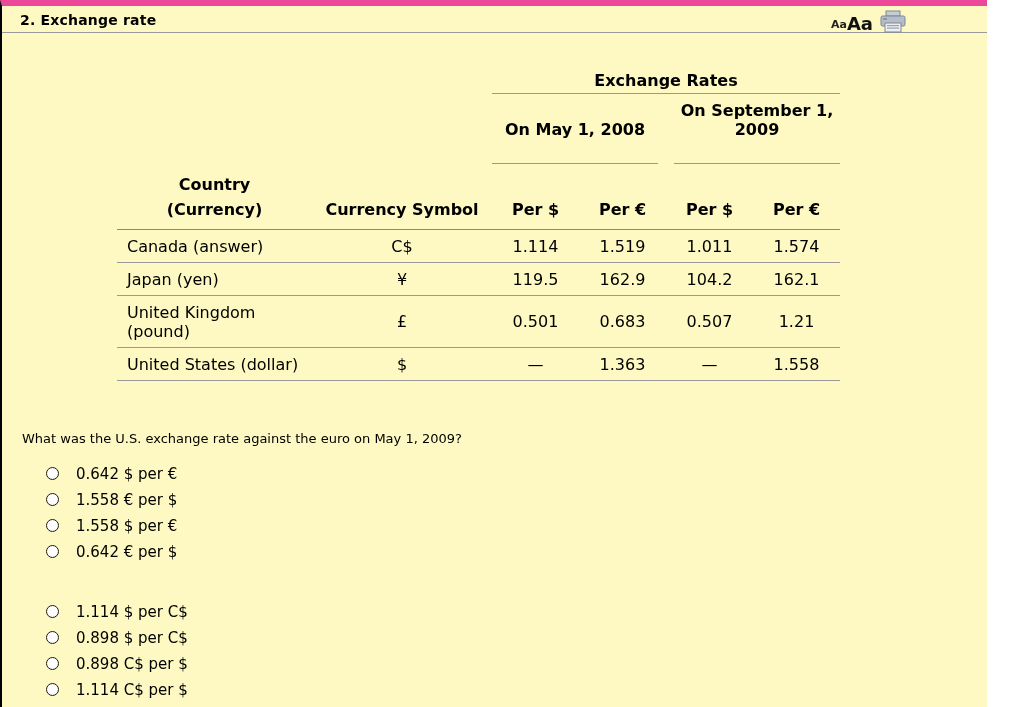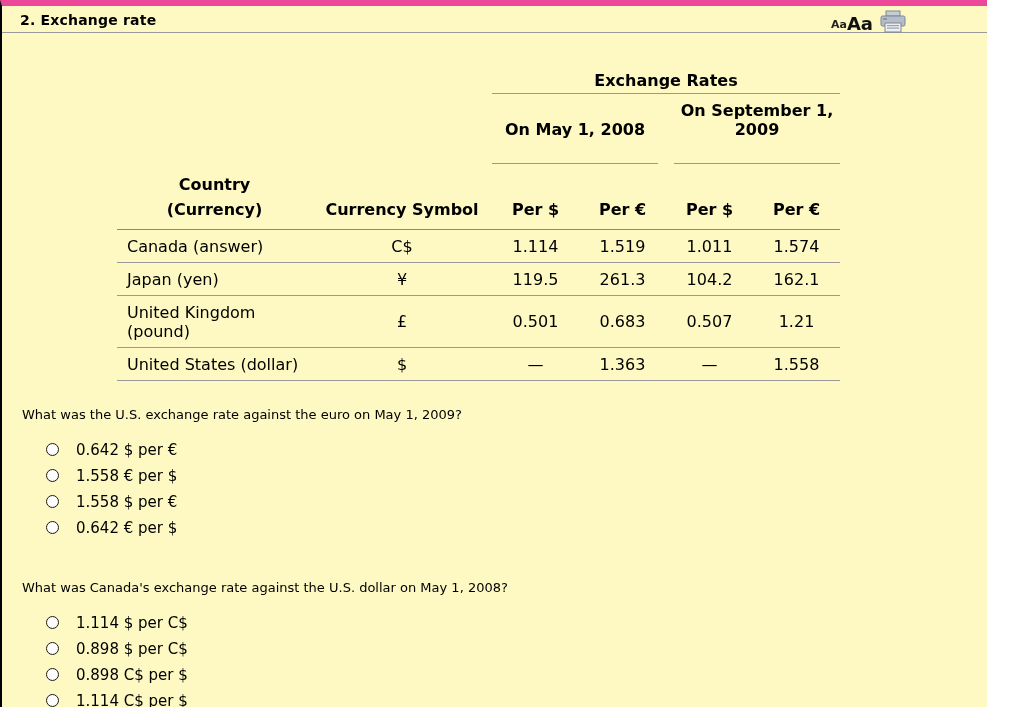--- a/index.html
+++ b/index.html
@@ -141,7 +141,7 @@
         <td class="country">Japan (yen)</td>
         <td>¥</td>
         <td>119.5</td>
-        <td>261.3</td>
+        <td>162.9</td>
         <td>104.2</td>
         <td>162.1</td>
       </tr>

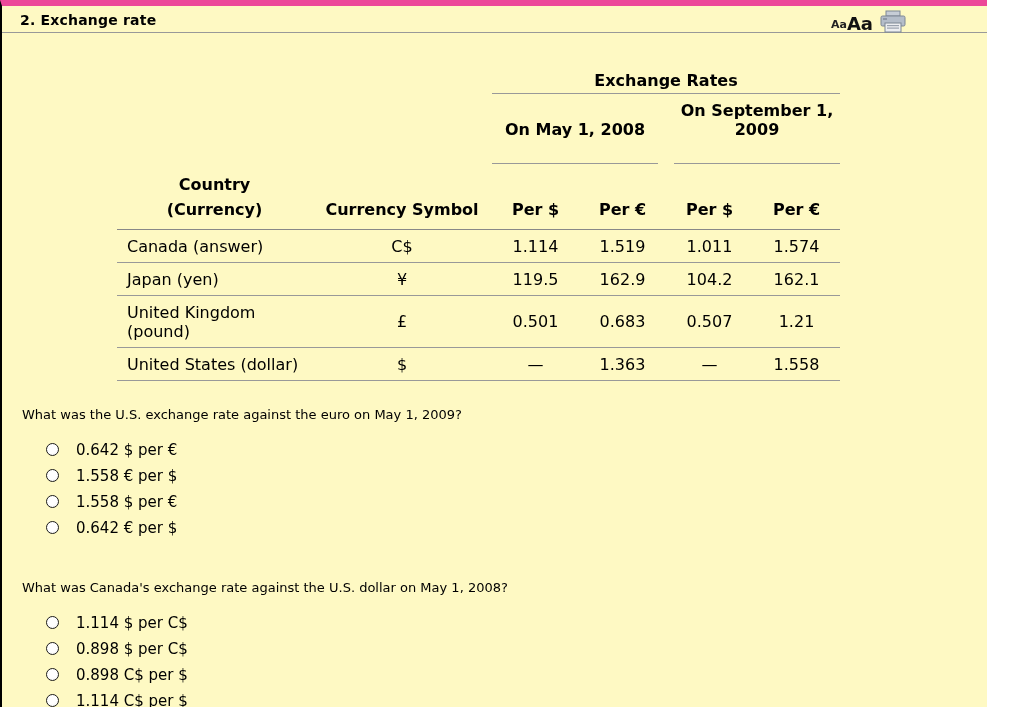--- a/index.html
+++ b/index.html
@@ -52,7 +52,7 @@
   .data-row td.country { text-align:left; padding-left:10px; }
 
   .question-block { margin-left:20px; }
-  .qb1 { margin-top:26px; }
+  .qb1 { margin-top:50px; }
   .qb2 { margin-top:44px; }
   .question-text { font-size:13px; }
   .options { margin:20px 0 0 24px; }

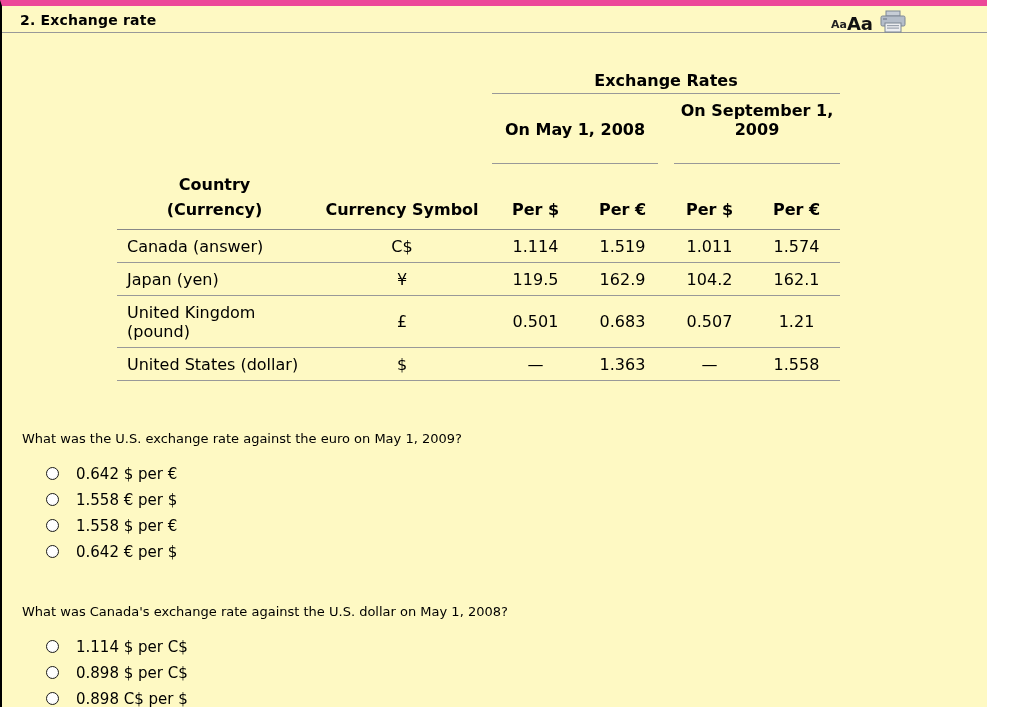--- a/index.html
+++ b/index.html
@@ -187,7 +187,6 @@
   </div>
 
   <div class="question-block qb2">
-    <p class="question-text">What was Canada's exchange rate against the U.S. dollar on May 1, 2008?</p>
     <div class="options">
       <div class="option">
         <span class="radio"></span>

